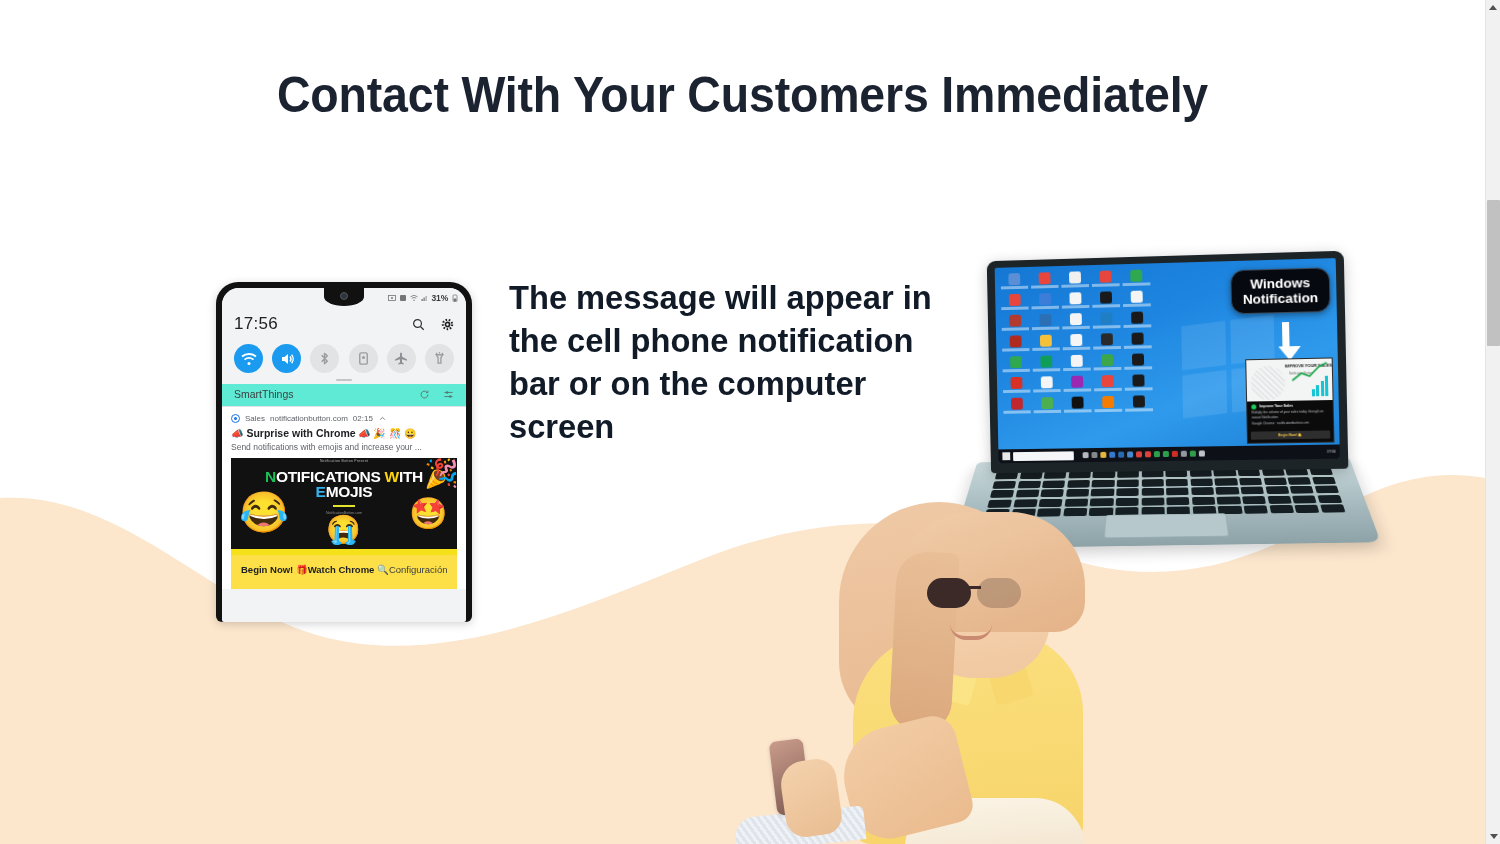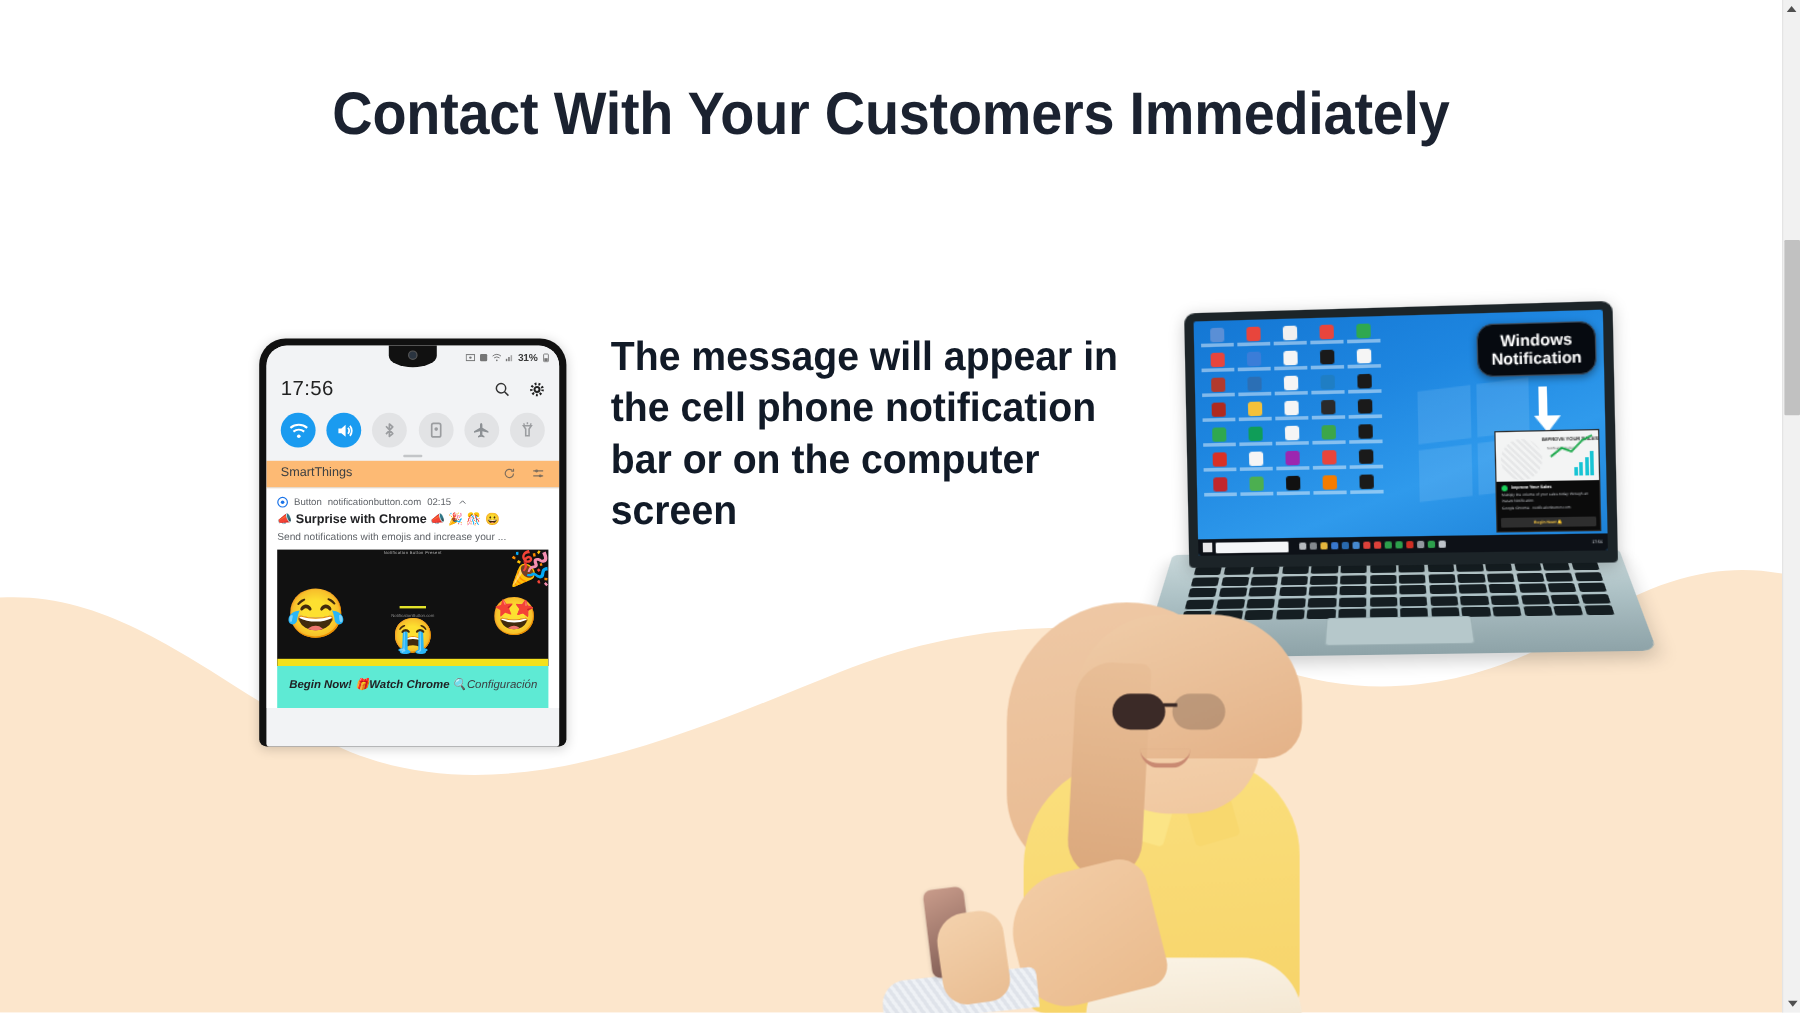--- a/index.html
+++ b/index.html
@@ -72,7 +72,7 @@
   .grabber span{ display:block; width:16px; height:2px; border-radius:2px; background:#c3c5c8; }
 
   .panel-row {
-    display:flex; padding:4px 12px 6px 12px; background:#fdba74;
+    display:flex; padding:4px 12px 6px 12px; background:#5eead4;
     border-bottom:1px solid #e0e1e3;
   }
   .panel-title { font-size:10.5px; color:#3c4043; }

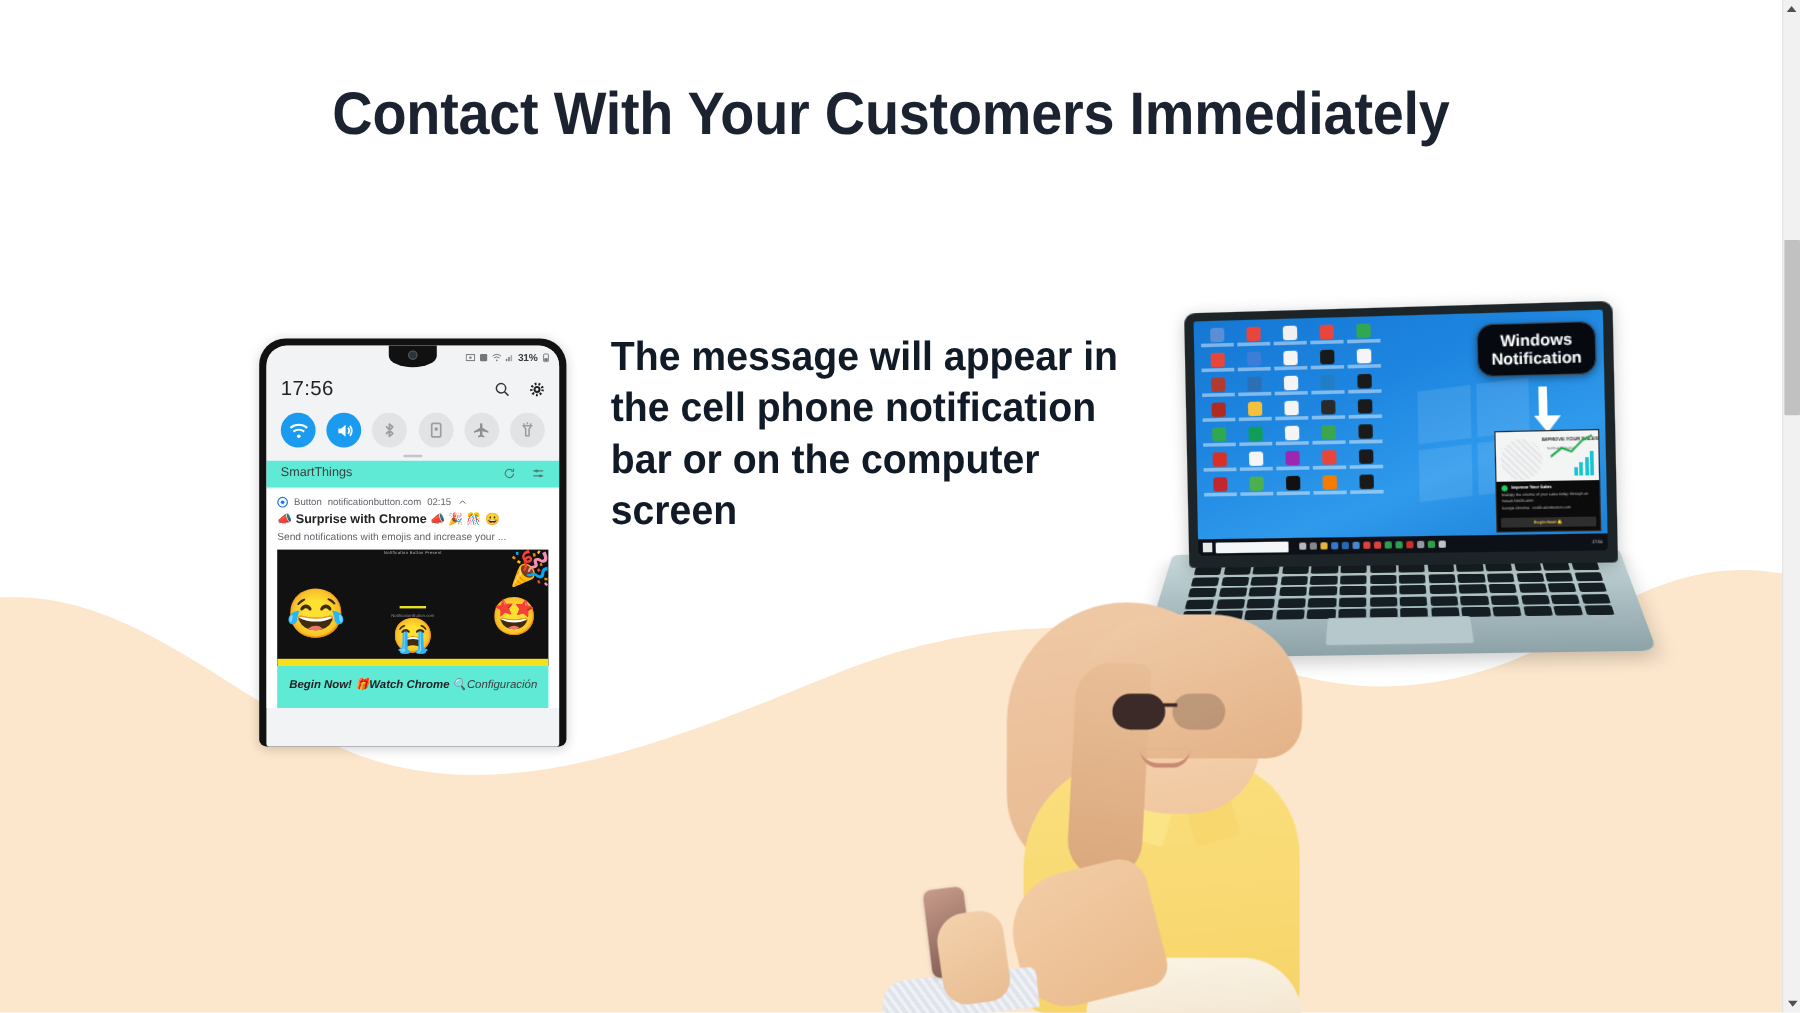--- a/index.html
+++ b/index.html
@@ -352,7 +352,7 @@
       <div class="notif">
         <div class="notif-meta">
           <span class="chrome-dot"></span>
-          <span>Button</span>
+          <span>Sales</span>
           <span>notificationbutton.com</span>
           <span>02:15</span>
           <svg width="7" height="7" viewBox="0 0 12 12" style="margin-left:1px">

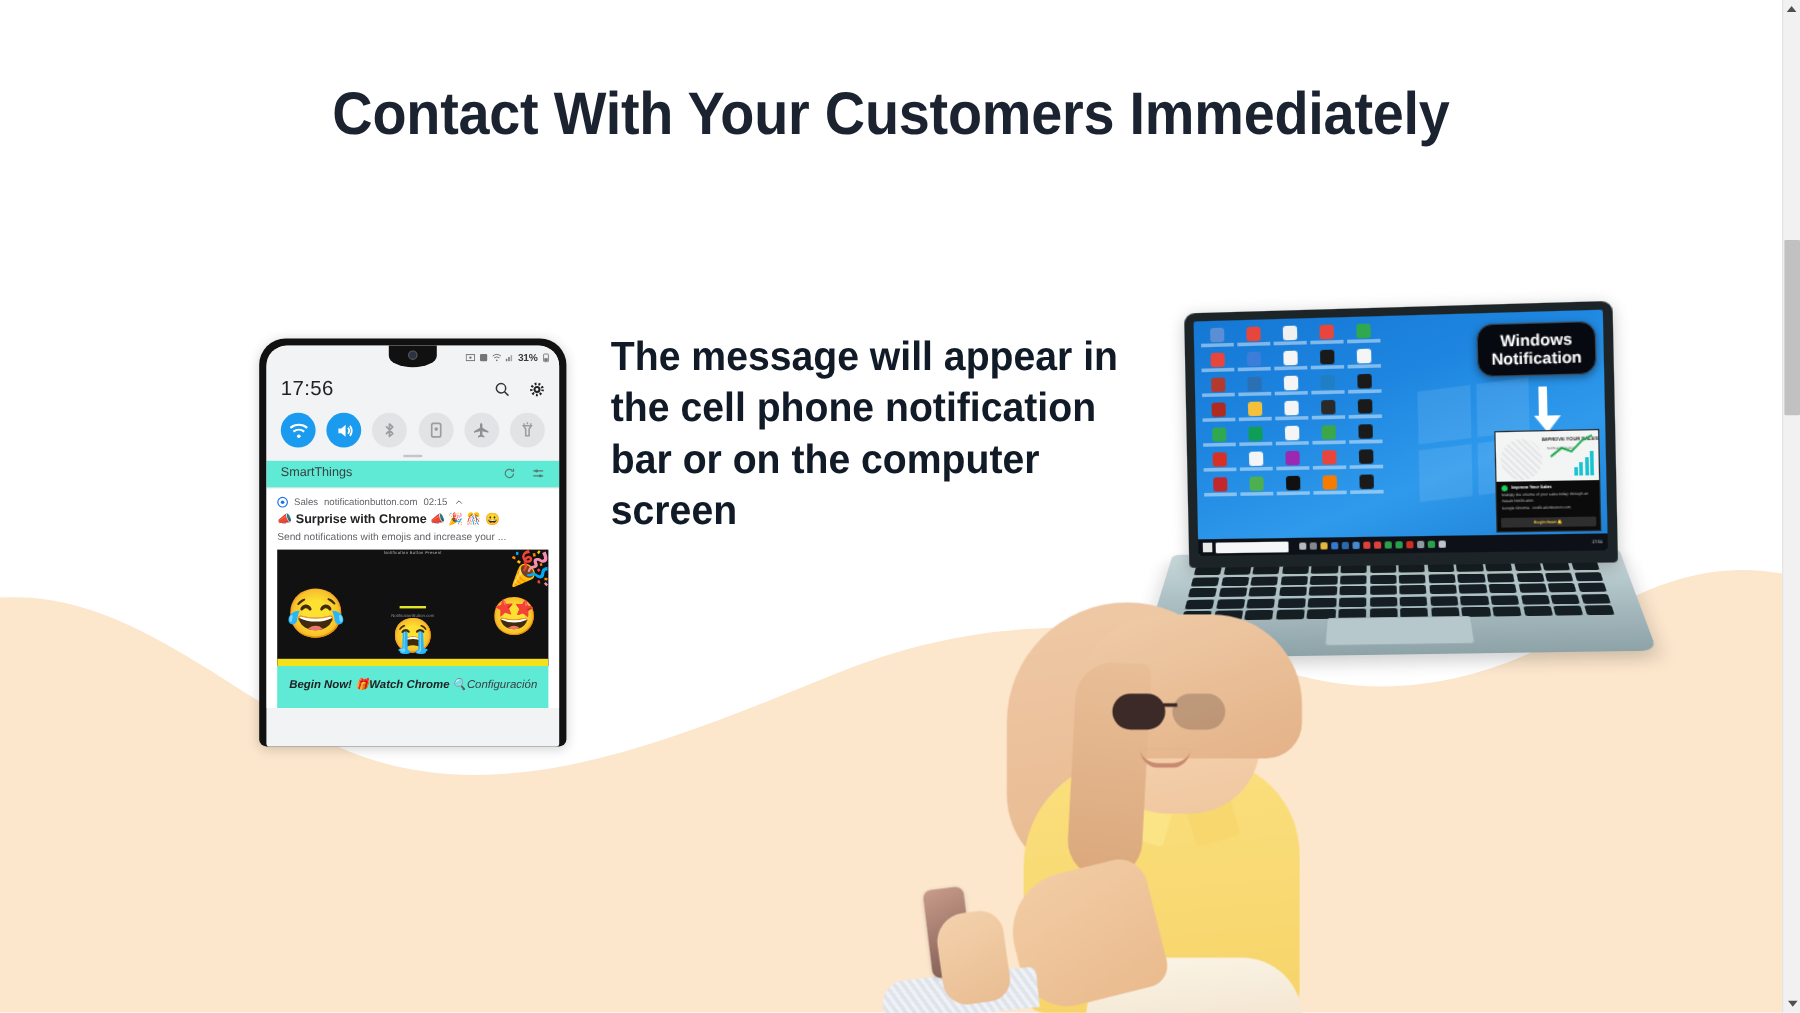--- a/index.html
+++ b/index.html
@@ -370,6 +370,10 @@
 
         <div class="banner">
           <div class="banner-credit">Notification Button Present</div>
+          <div class="banner-h">
+            <span class="g">N</span><span>OTIFICATIONS </span><span class="y">W</span><span>ITH</span><br>
+            <span class="b">E</span><span>MOJIS</span>
+          </div>
           <div class="banner-dash"></div>
           <div class="banner-url">NotificationButton.com</div>
           <div class="emo-a">😂</div>

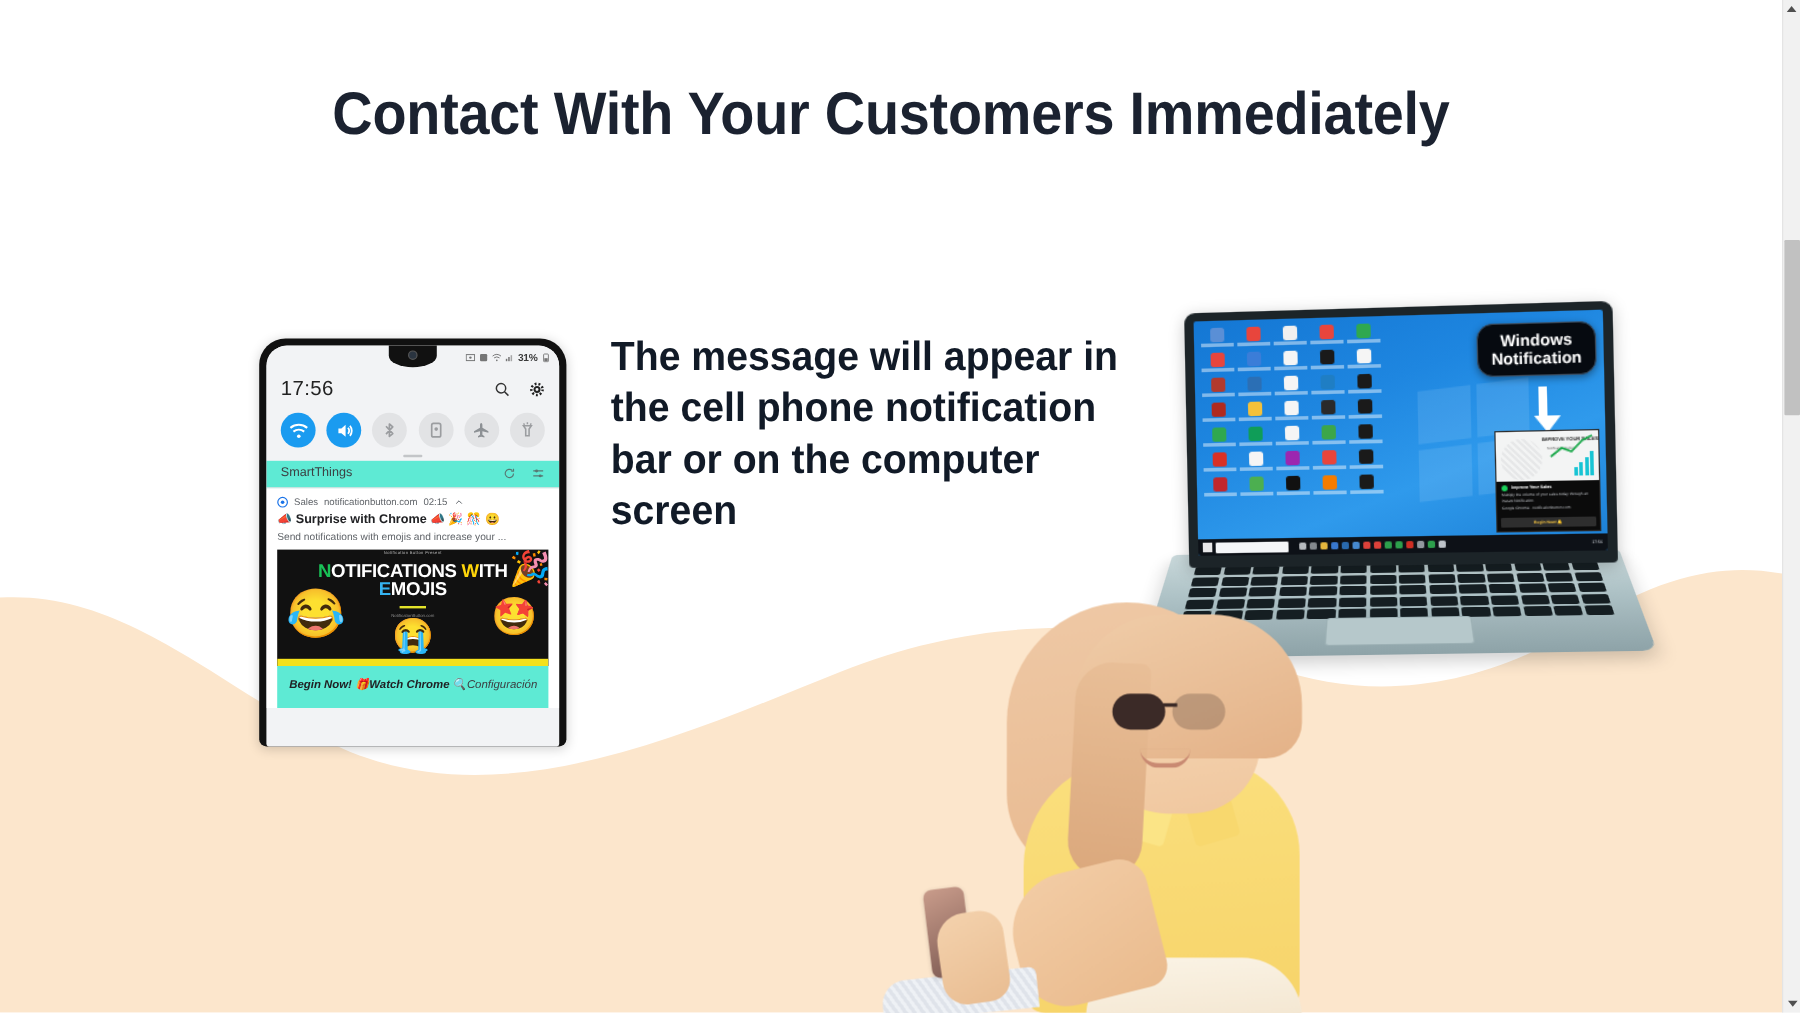--- a/index.html
+++ b/index.html
@@ -107,7 +107,7 @@
   .party { position:absolute; right:-2px; top:2px; font-size:28px; line-height:1; }
   .banner-bar { position:absolute; left:0; bottom:0; width:100%; height:6px; background:#f5e11a; }
 
-  .actions { display:flex; gap:0; justify-content:space-between; background:#5eead4; padding:9px 10px 14px 10px;font-style:italic; }
+  .actions { display:flex; gap:0; justify-content:space-between; background:#fde047; padding:9px 10px 14px 10px; }
   .action { font-size:9.5px; font-weight:bold; color:#202124; display:flex; align-items:center; gap:2px; white-space:nowrap; }
   .action.plain { font-weight:500; color:#3c4043; }
 

